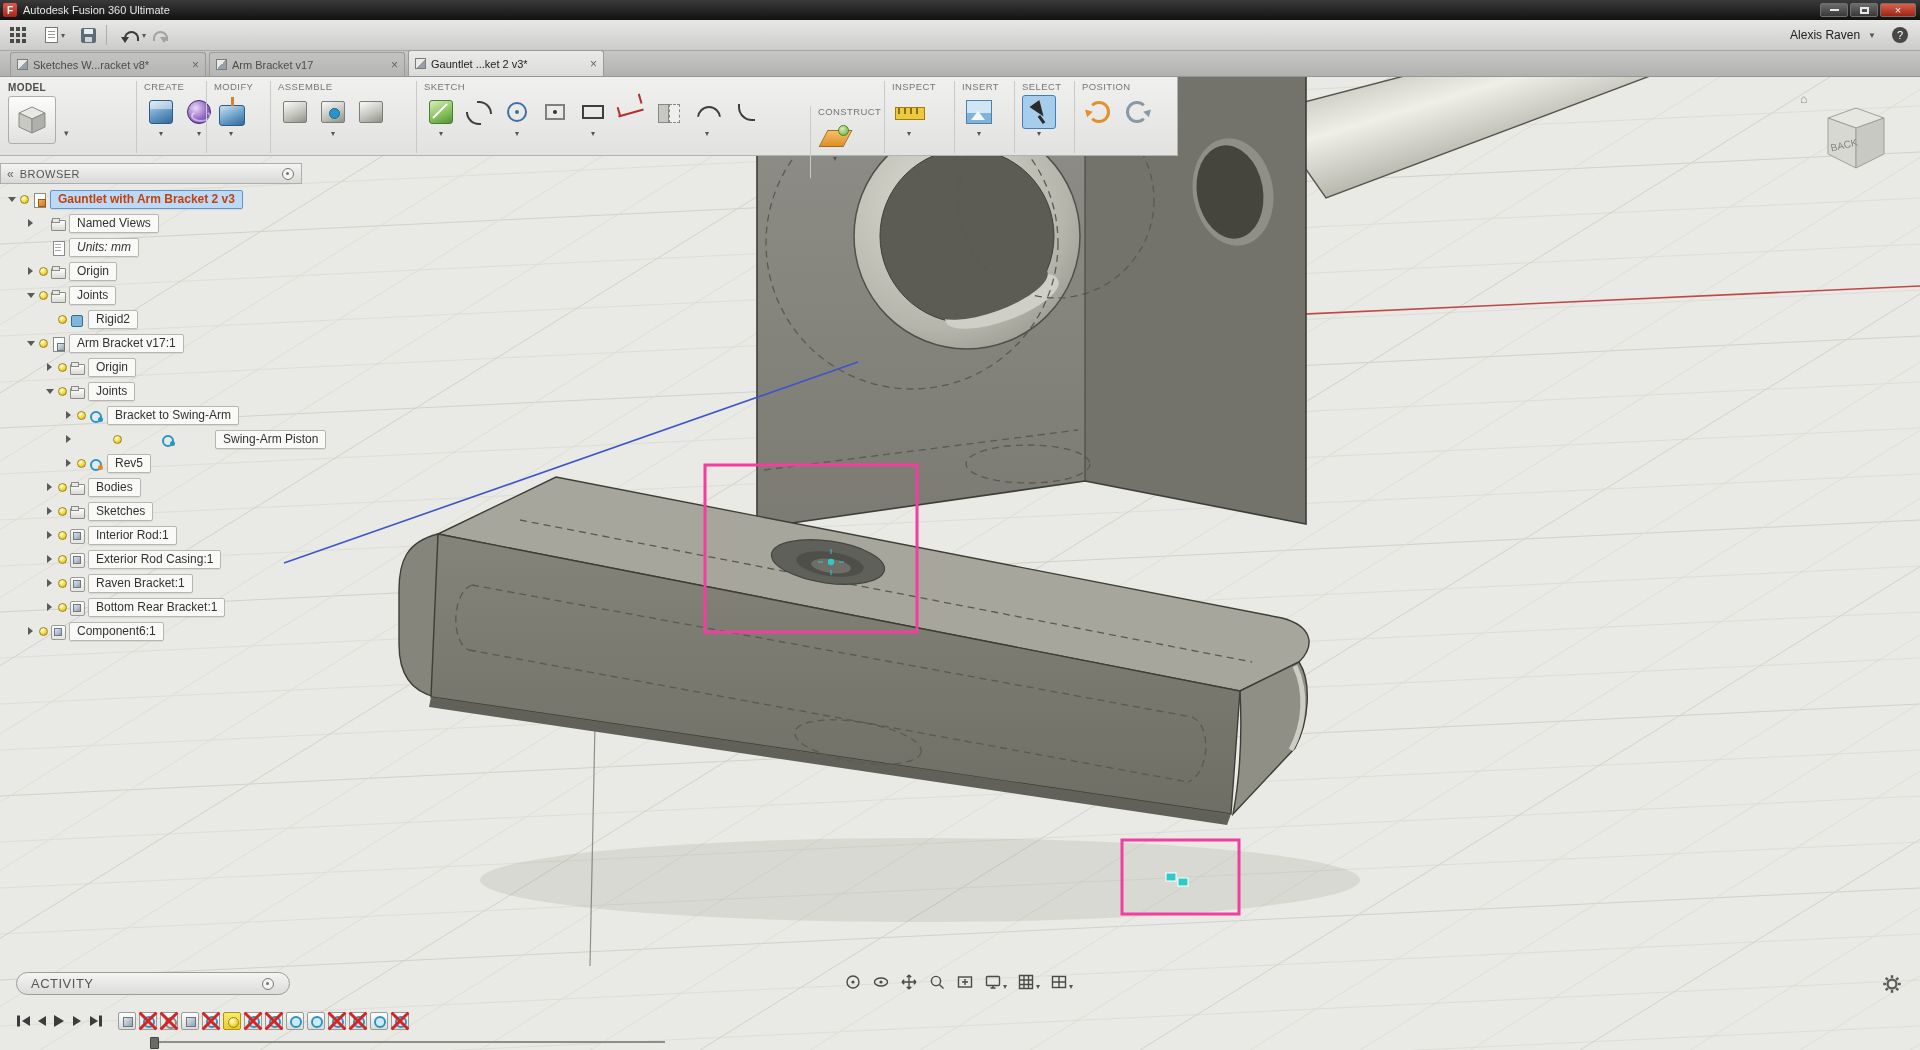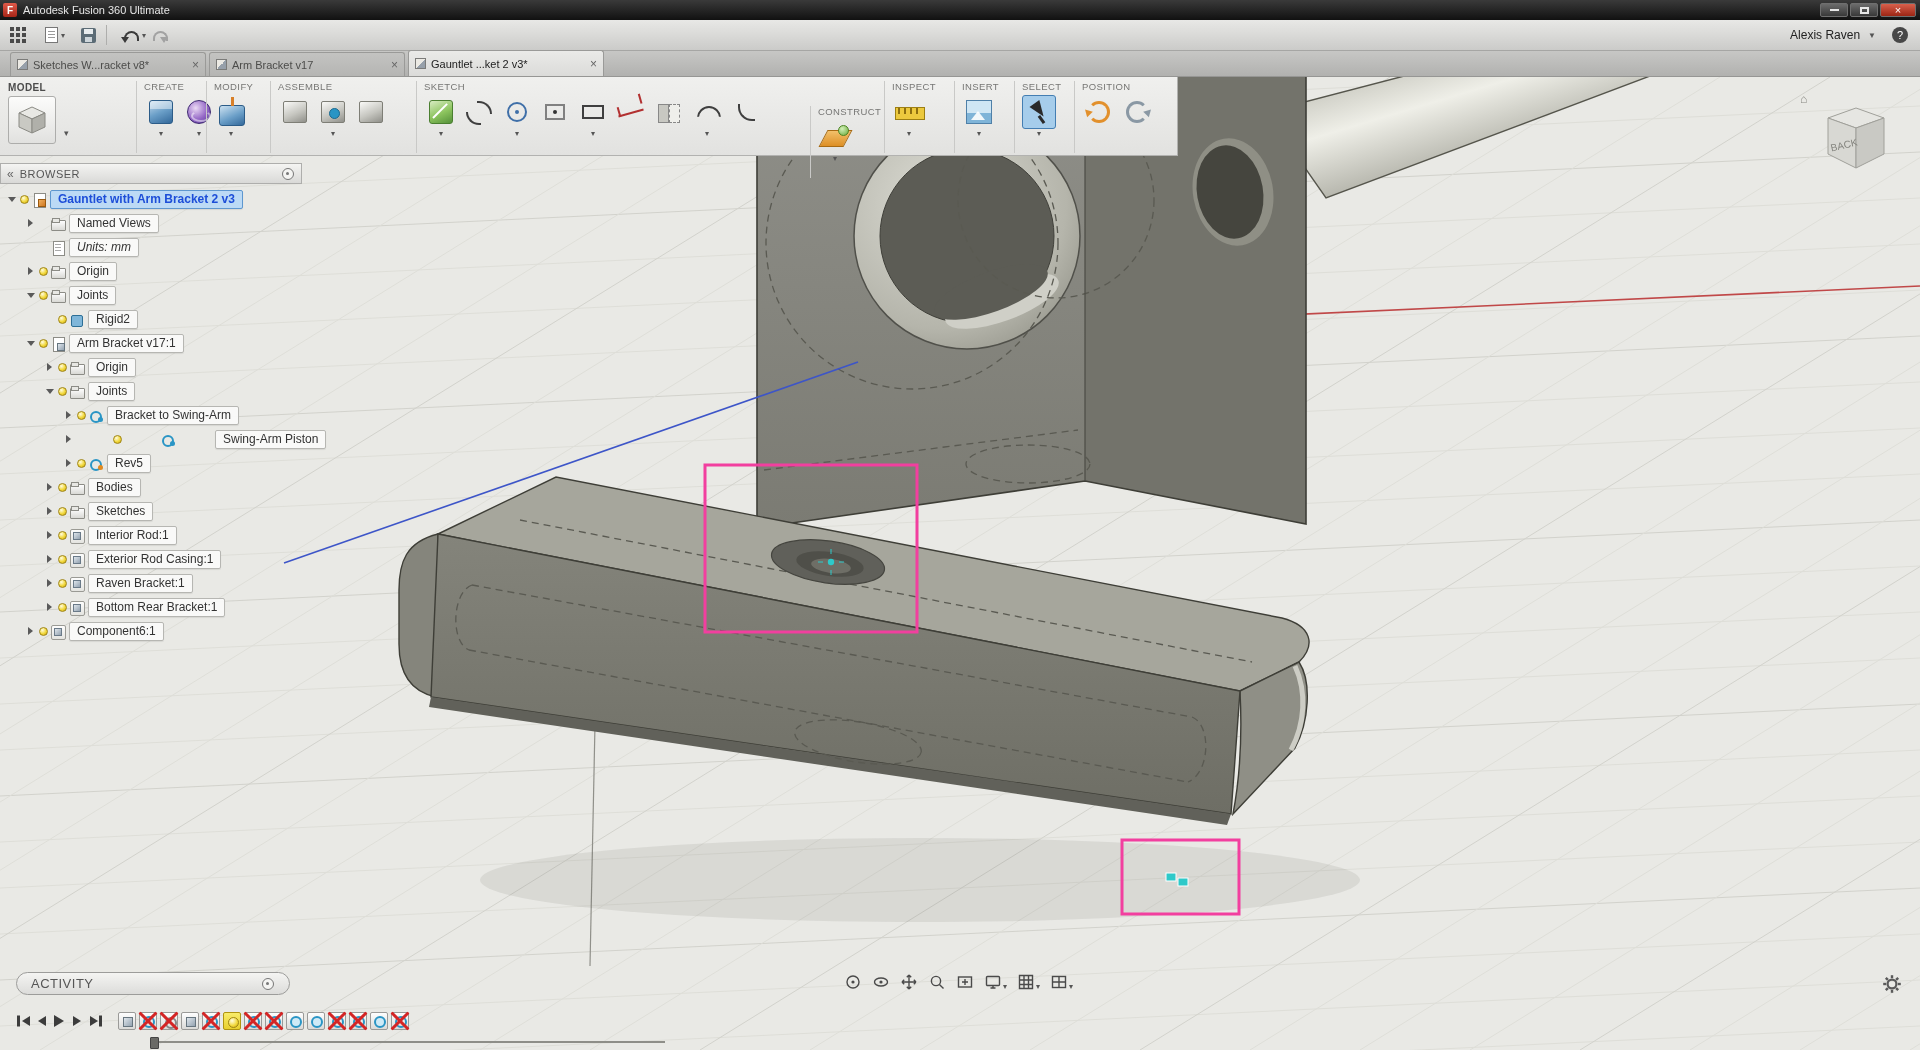--- a/index.html
+++ b/index.html
@@ -131,7 +131,7 @@
   .ti-jointrev::before { left:1px; top:2px; width:8px; height:8px; border:2px solid #2a95c5; border-radius:50%; }
   .ti-jointrev::after { right:1px; bottom:0; width:5px; height:5px; background:#e08a20; border-radius:50%; }
   .tlabel { font-size:12px; color:#333; background:rgba(250,250,249,.95); border:1px solid #b6b6b2; border-radius:2px; padding:1px 7px 2px; margin-left:2px; white-space:nowrap; box-shadow:0 1px 1px rgba(0,0,0,.08); }
-  .tlabel.sel { background:#bcdaf5; border-color:#5e97cf; color:#1d4ed8; font-weight:bold; }
+  .tlabel.sel { background:#bcdaf5; border-color:#5e97cf; color:#c2410c; font-weight:bold; }
 
   
   .viewcube { position:absolute; left:1816px; top:96px; z-index:50; }

